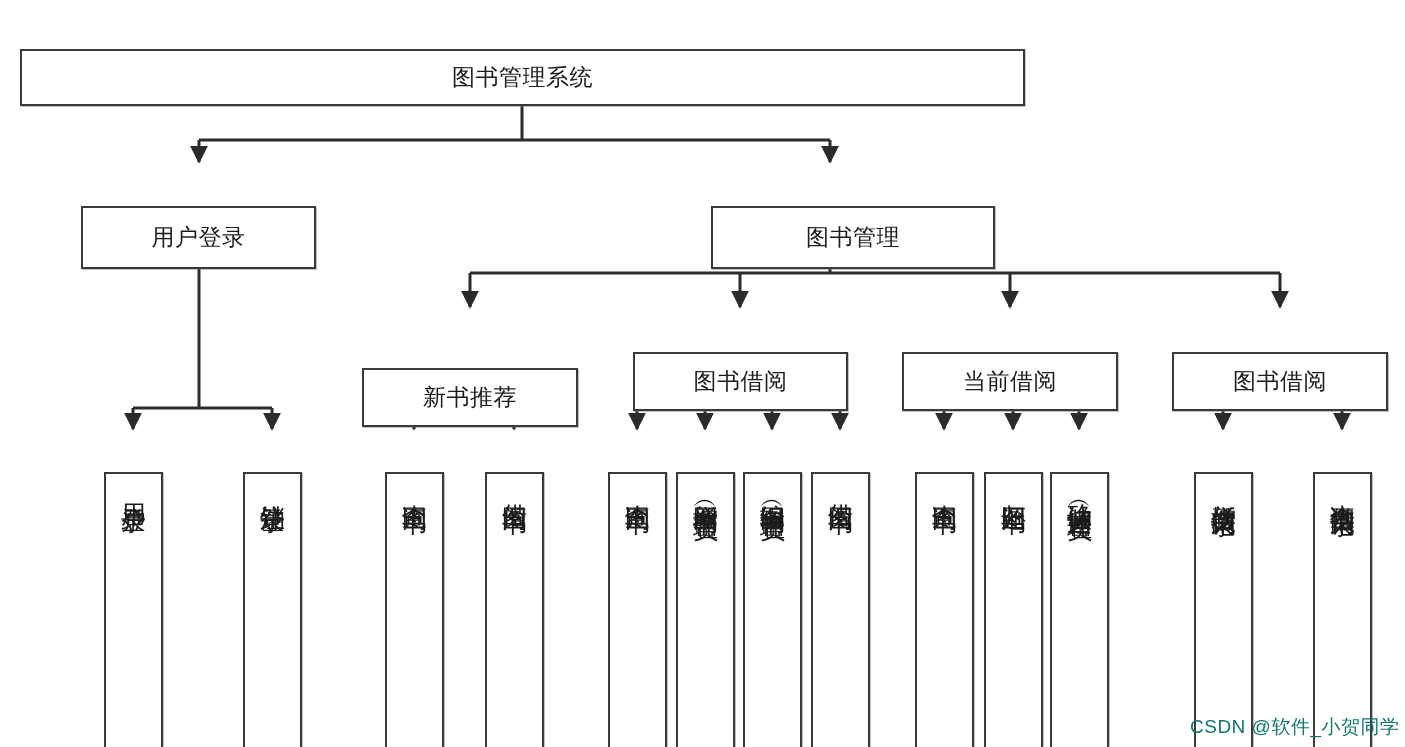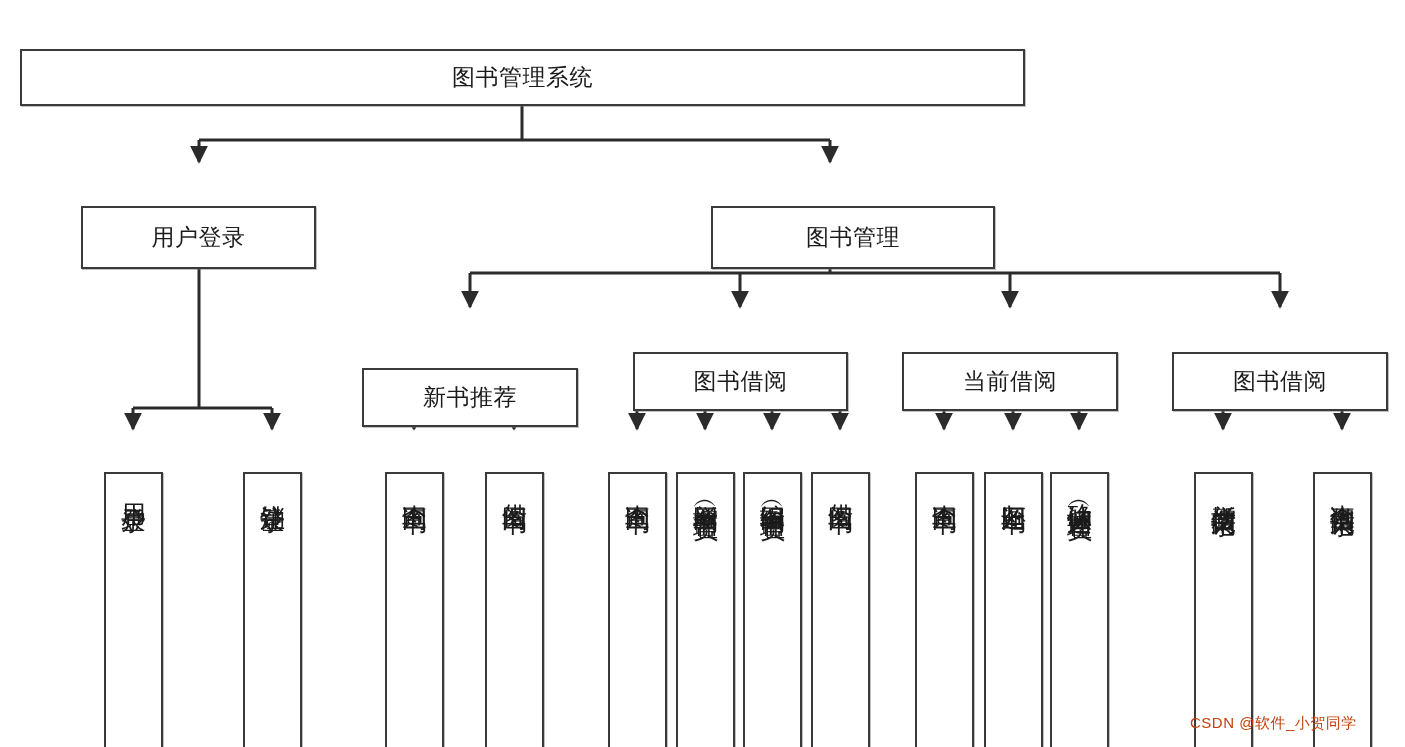--- a/index.html
+++ b/index.html
@@ -58,8 +58,8 @@
   }
   .watermark {
     position: absolute;
-    color: #c2410c;
-    font-size: 15px;
+    color: #0f766e;
+    font-size: 19px;
     white-space: nowrap;
     letter-spacing: 0.5px;
   }

